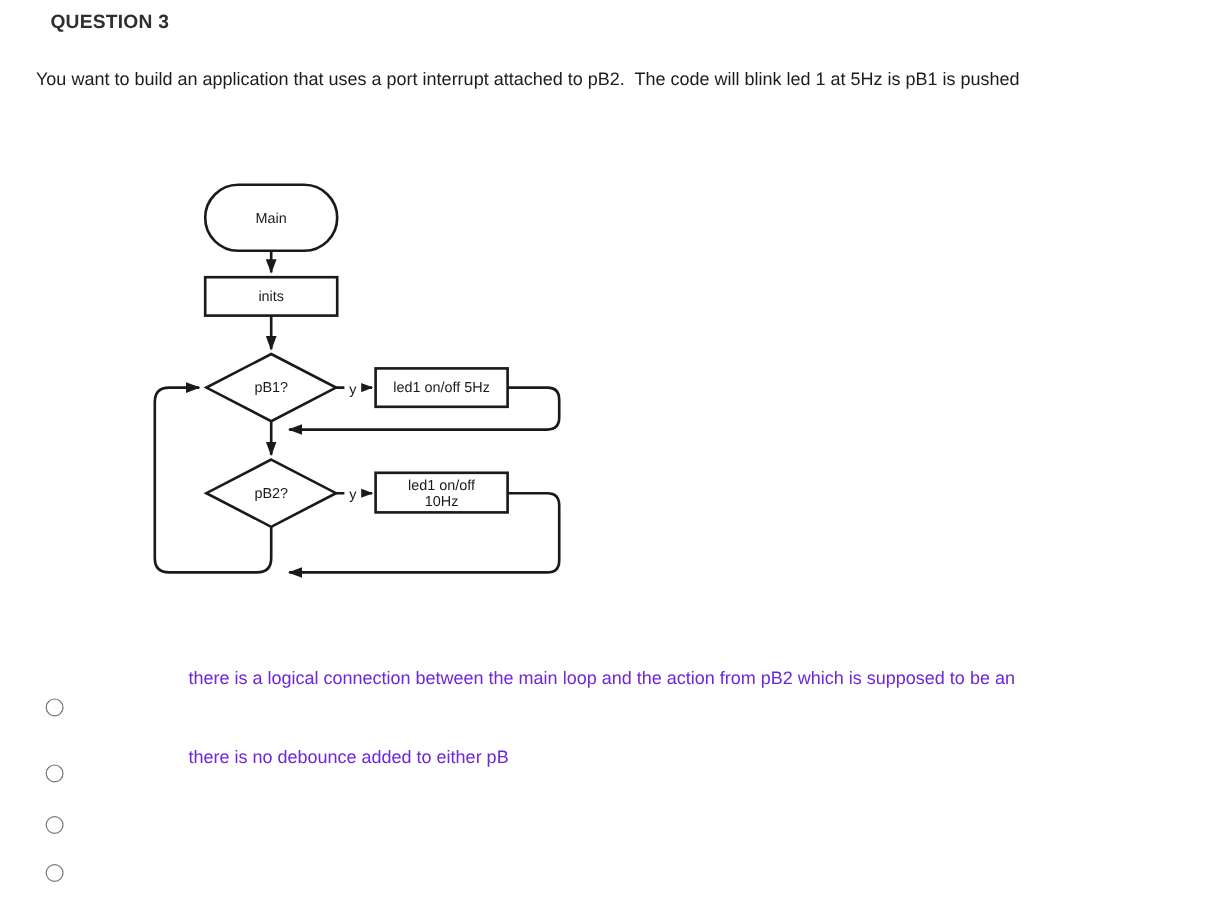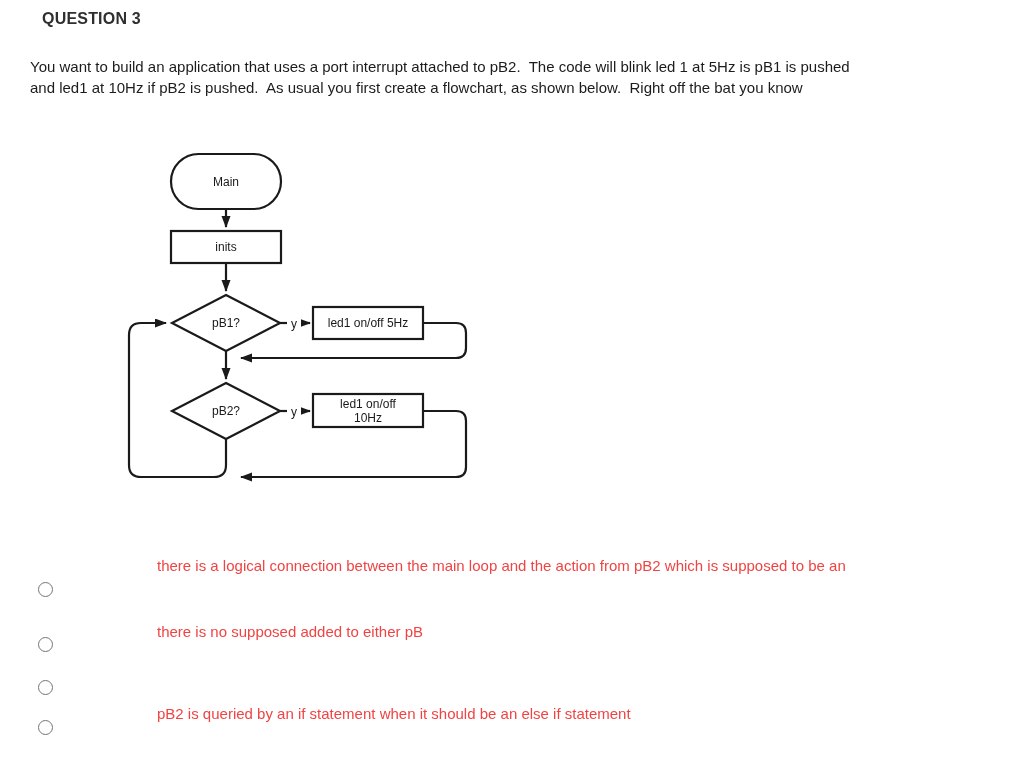--- a/index.html
+++ b/index.html
@@ -28,7 +28,7 @@
     line-height: 20.5px;
     color: #1c1c1c;
   }
-  .prompt div { white-space: pre; }
+  .prompt div { white-space: pre; text-align: right; }
 
   .flowchart-svg { left: 110px; top: 145px; }
   .fc-text {

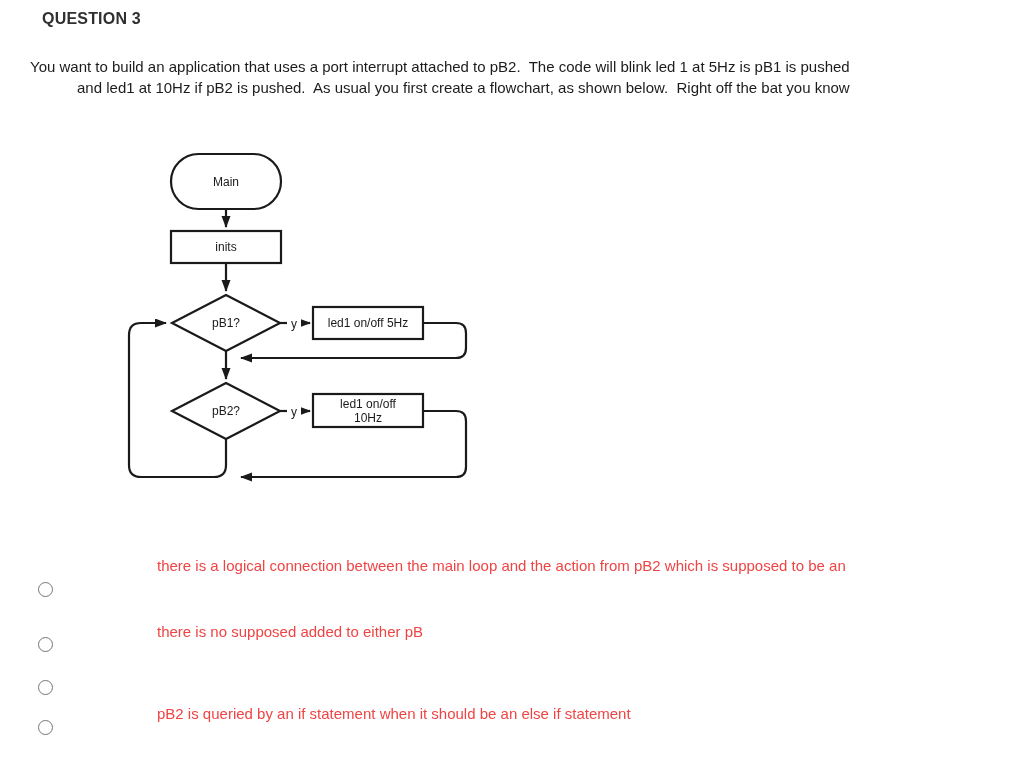--- a/index.html
+++ b/index.html
@@ -61,7 +61,6 @@
 
   <div class="abs prompt">
     <div>You want to build an application that uses a port interrupt attached to pB2.  The code will blink led 1 at 5Hz is pB1 is pushed</div>
-    <div>and led1 at 10Hz if pB2 is pushed.  As usual you first create a flowchart, as shown below.  Right off the bat you know</div>
   </div>
 
   <svg class="abs flowchart-svg" width="380" height="360" viewBox="0 0 380 360">

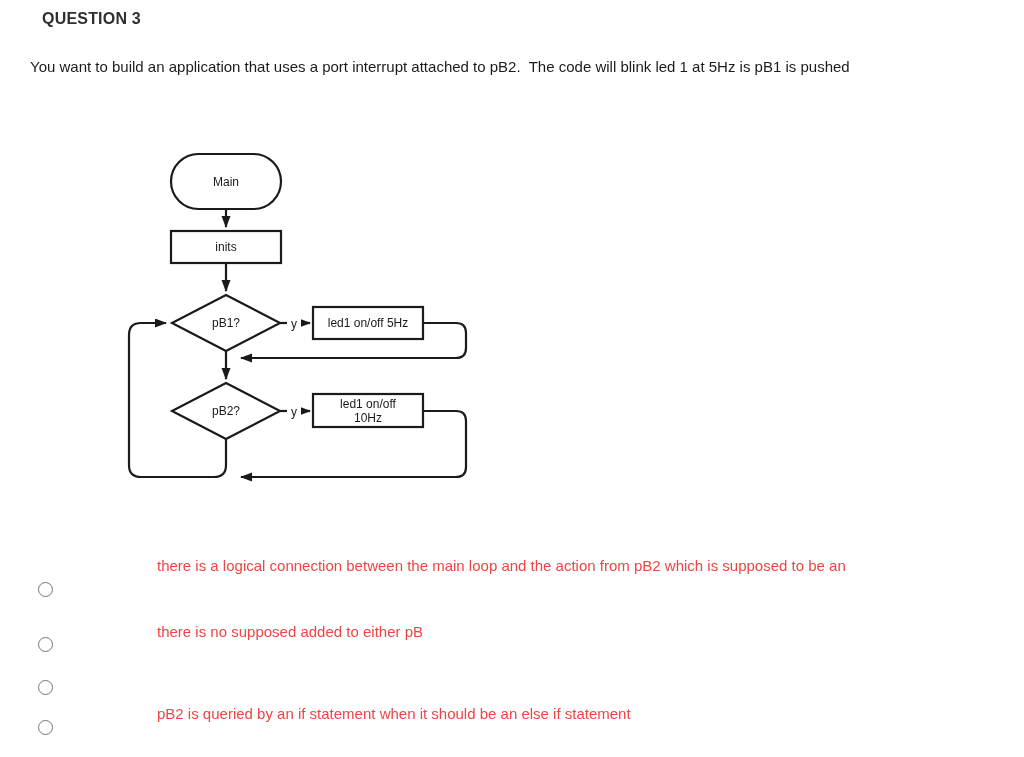--- a/index.html
+++ b/index.html
@@ -40,7 +40,7 @@
   .option-text {
     font-size: 15px;
     line-height: 24px;
-    color: #ef4444;
+    color: #6d28d9;
     width: 860px;
   }
   .radio {

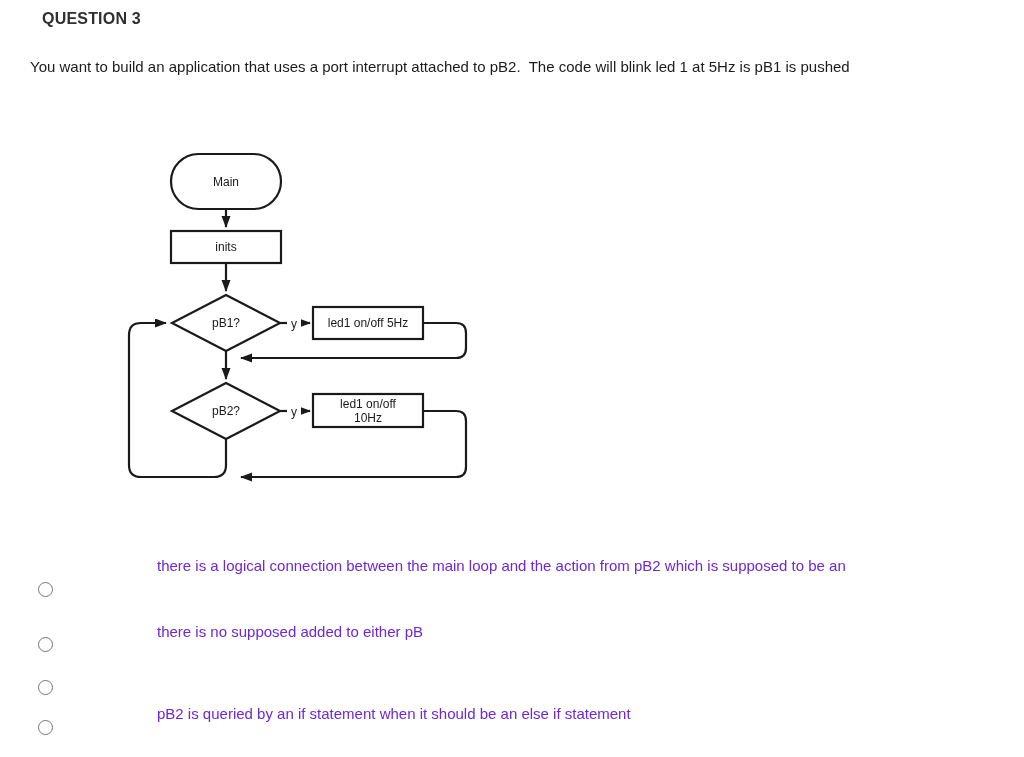--- a/index.html
+++ b/index.html
@@ -117,7 +117,7 @@
 
   <div class="abs radio" style="left:38px; top:637px;"></div>
   <div class="abs option-text" style="left:157px; top:620px;">
-    <div>there is no supposed added to either pB</div>
+    <div>there is no debounce added to either pB</div>
   </div>
 
   <div class="abs radio" style="left:38px; top:680px;"></div>

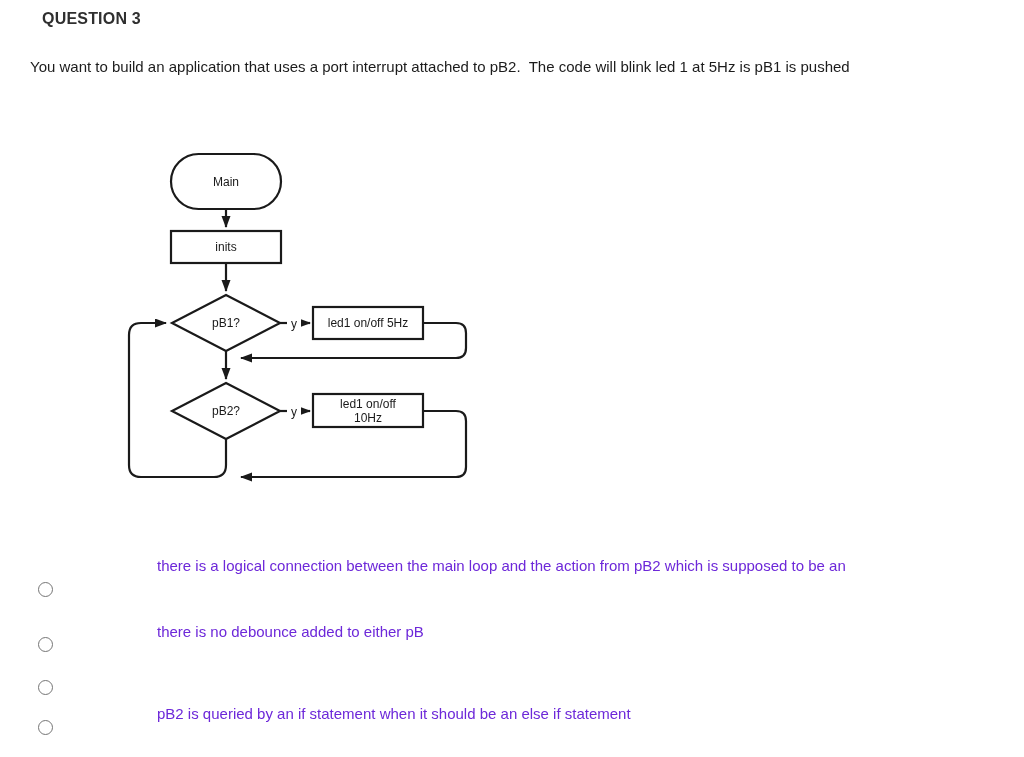--- a/index.html
+++ b/index.html
@@ -123,9 +123,6 @@
   <div class="abs radio" style="left:38px; top:680px;"></div>
 
   <div class="abs radio" style="left:38px; top:720px;"></div>
-  <div class="abs option-text" style="left:157px; top:702px;">
-    <div>pB2 is queried by an if statement when it should be an else if statement</div>
-  </div>
 
 </div>
 

